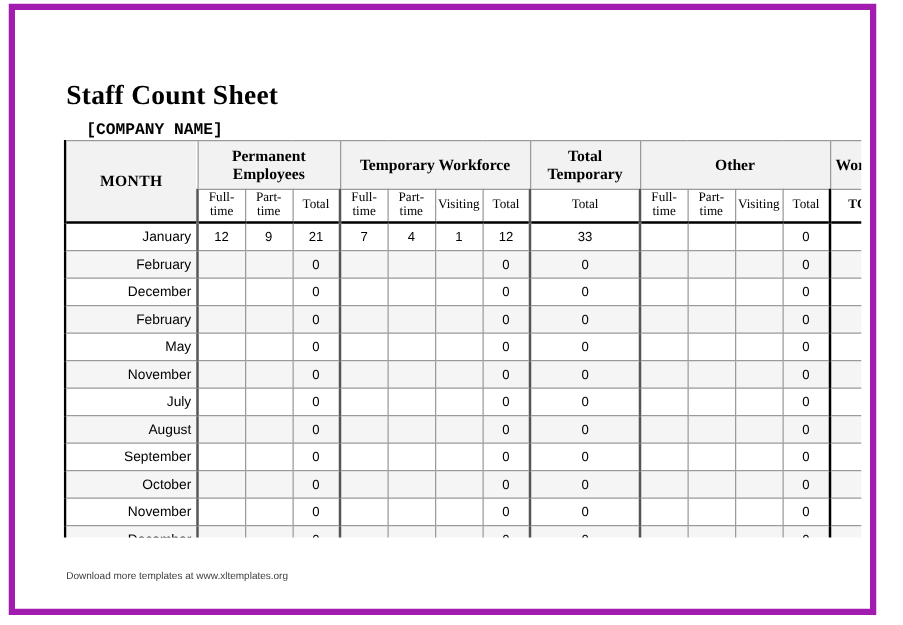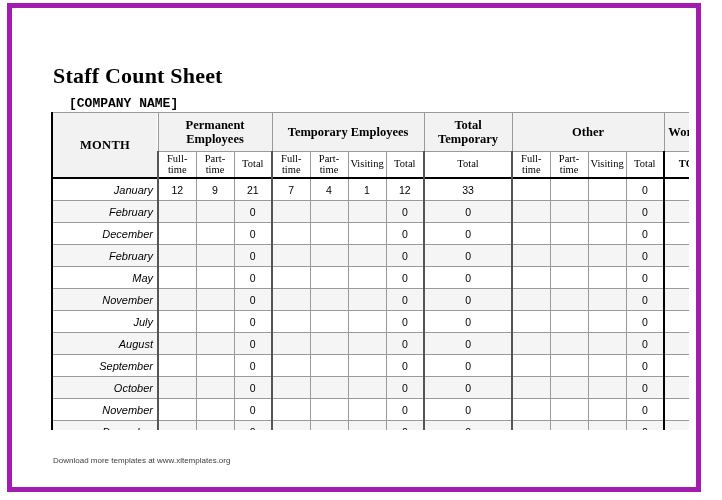--- a/index.html
+++ b/index.html
@@ -174,7 +174,7 @@
           <tr class="grp-row">
             <td class="month-head outer-l" rowspan="2">MONTH</td>
             <td colspan="3">Permanent Employees</td>
-            <td colspan="4">Temporary Employees</td>
+            <td colspan="4">Temporary Workforce</td>
             <td colspan="1">Total Temporary</td>
             <td colspan="4">Other</td>
             <td colspan="1">Workforce</td>

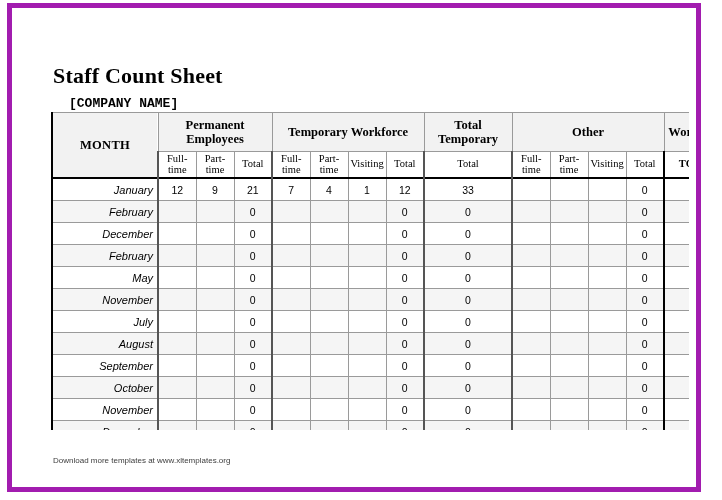--- a/index.html
+++ b/index.html
@@ -119,7 +119,6 @@
     text-align: right;
     padding-right: 4px;
     font-size: 11px;
-    font-style: italic;
   }
   tr.alt td { background: #f5f5f5; }
   td.wf-cell {

